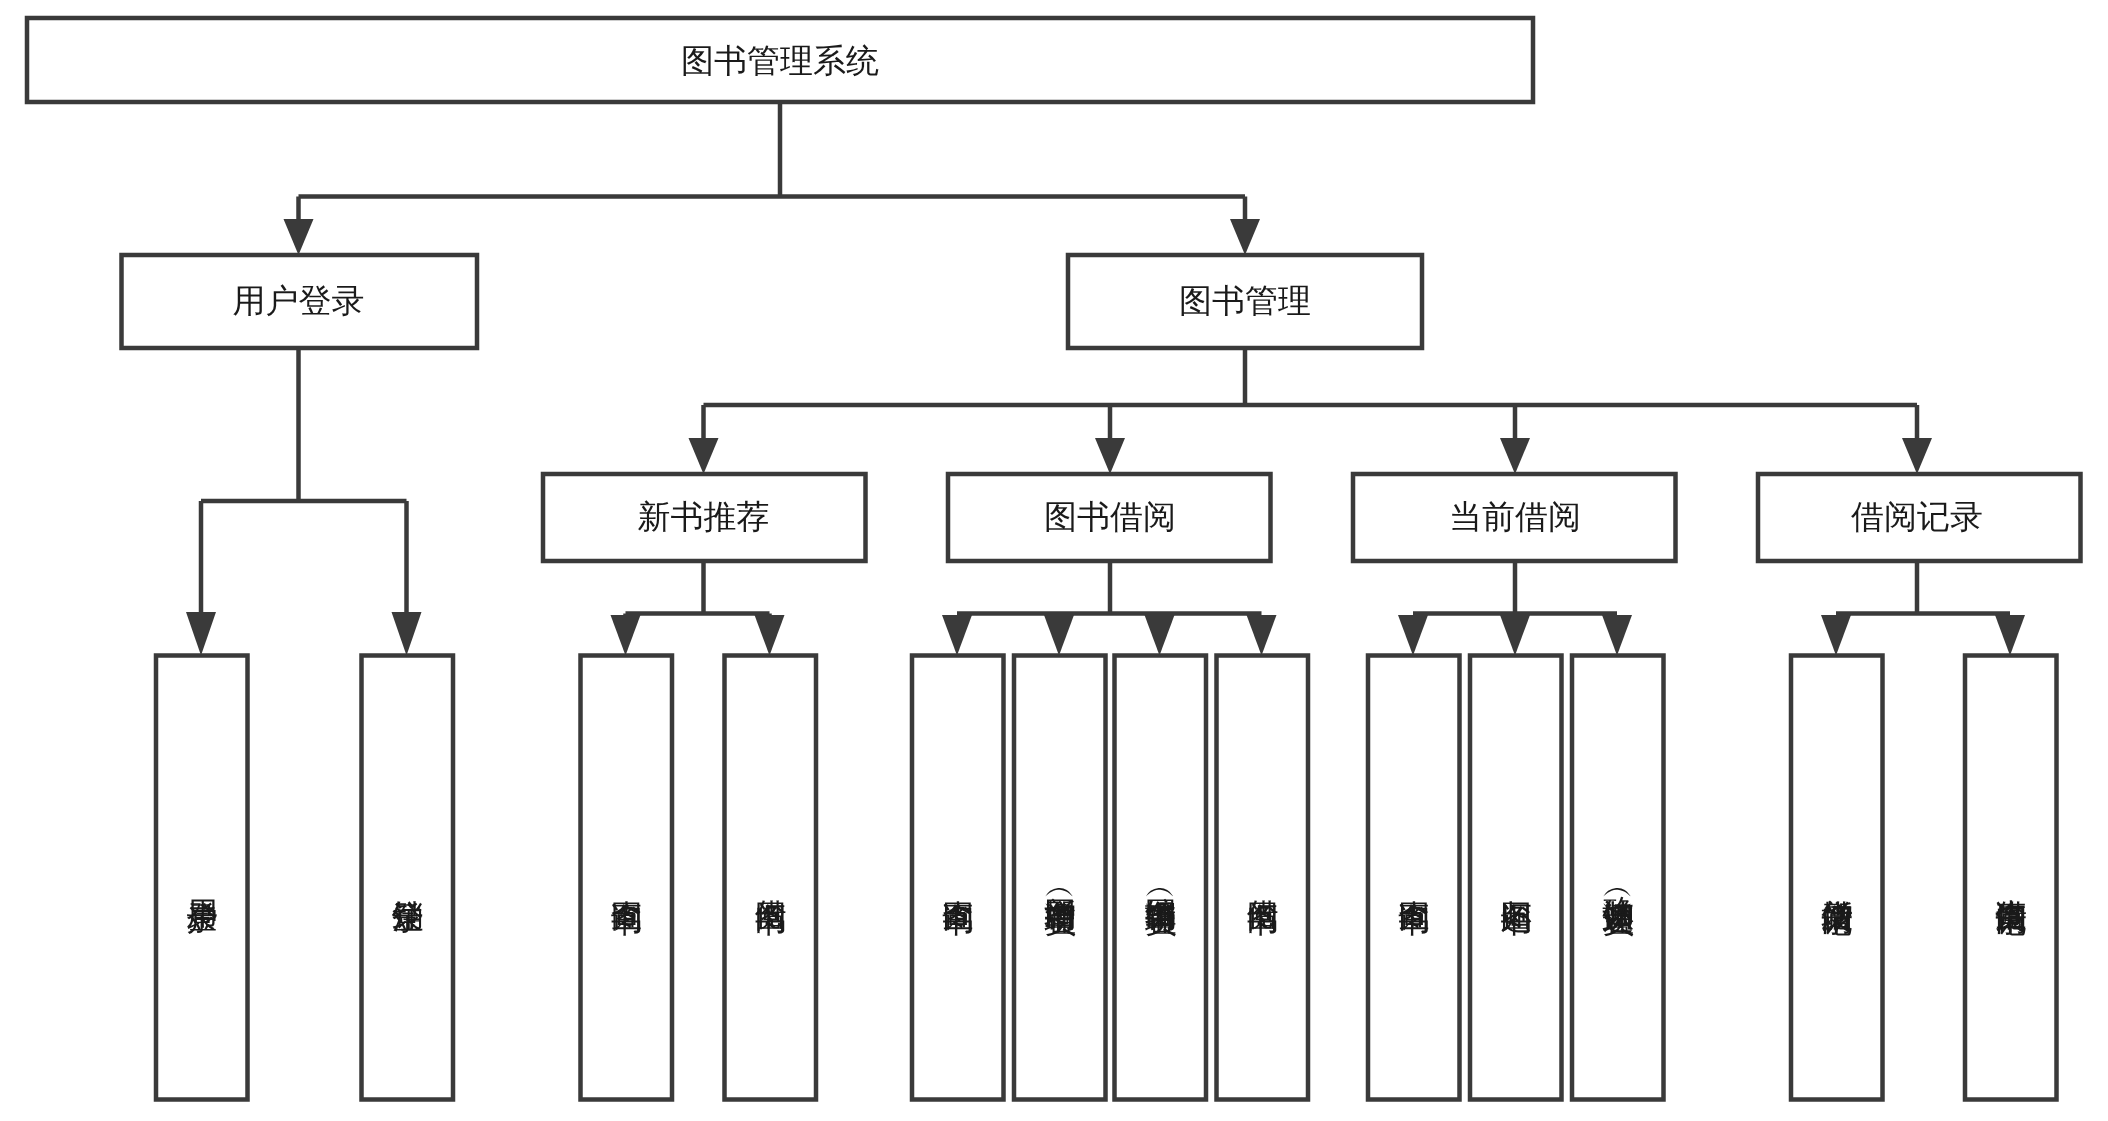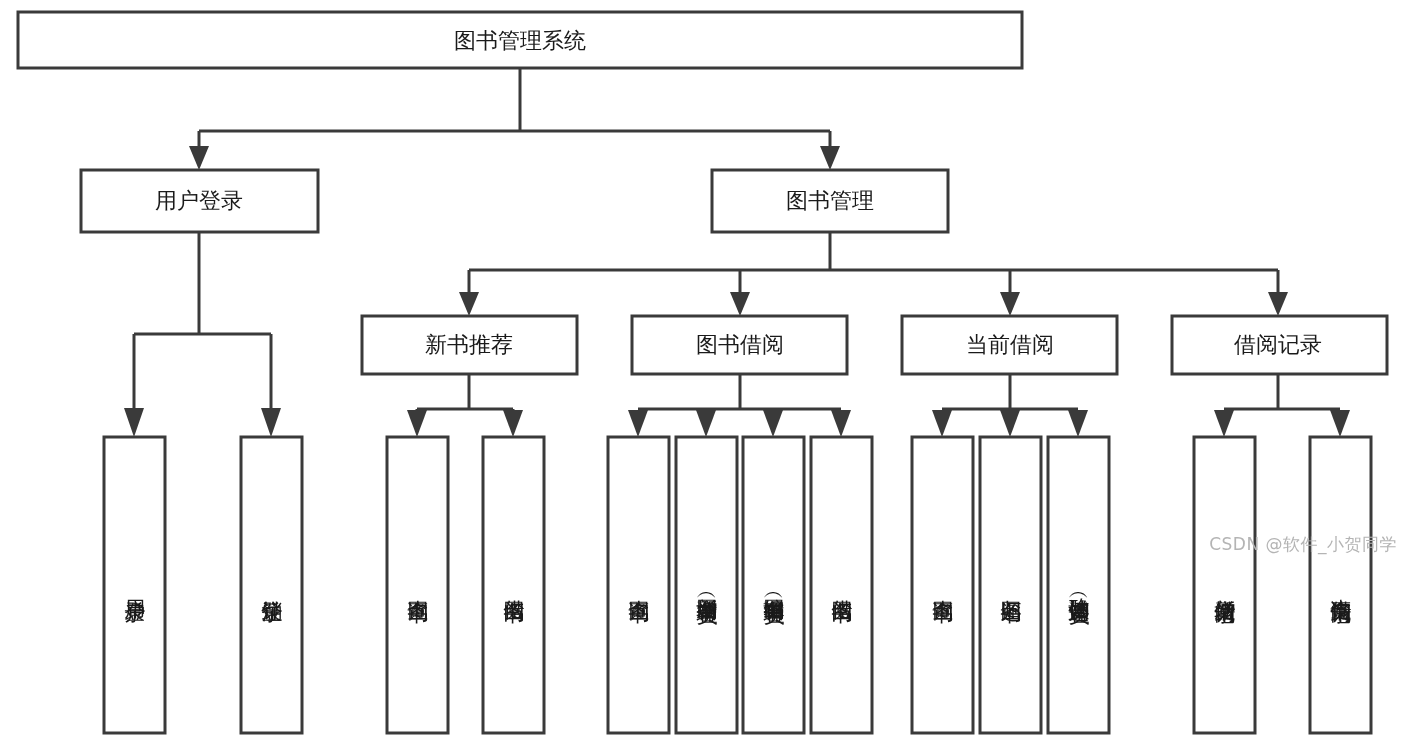--- a/index.html
+++ b/index.html
@@ -242,7 +242,6 @@
     <span class="vert-label">查询借阅记录</span>
   </div>
 
-  <div id="watermark">CSDN @软件_小贺同学</div>
 
 </div>
 

